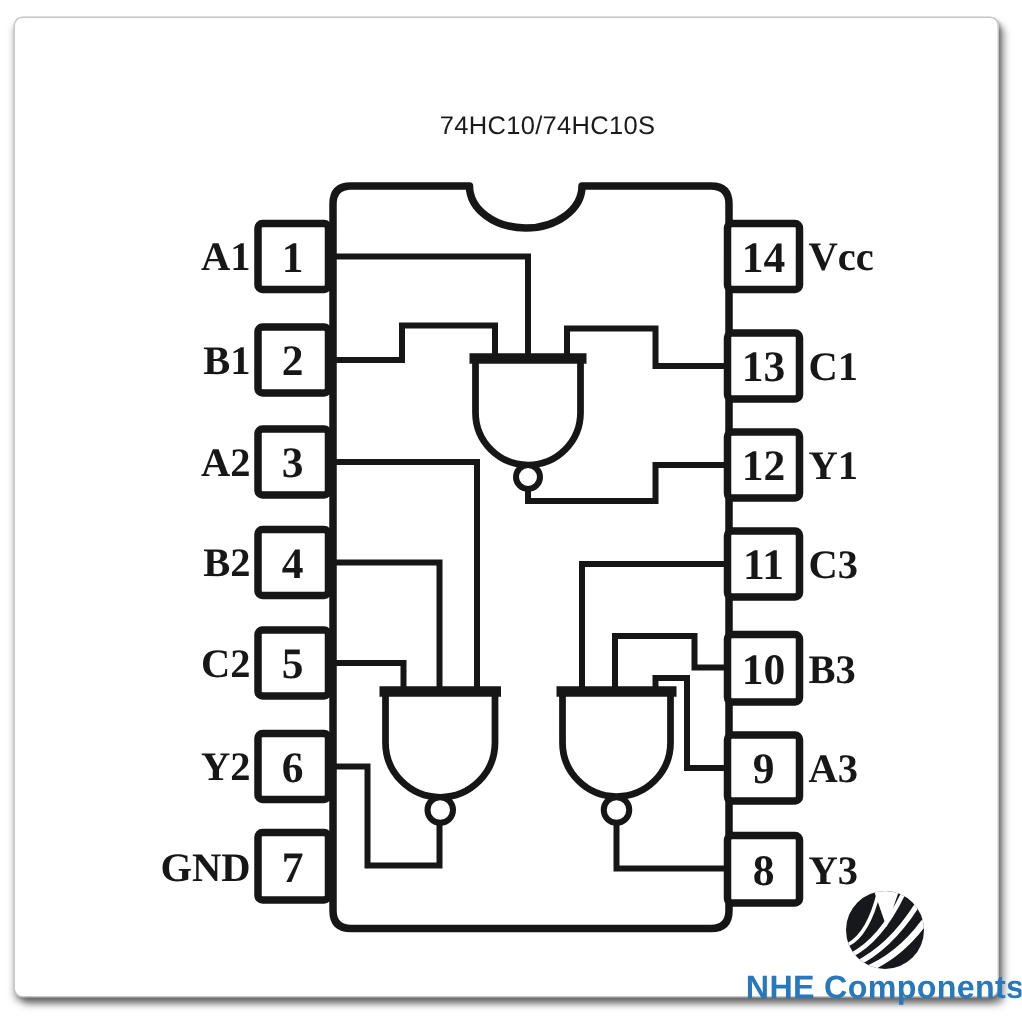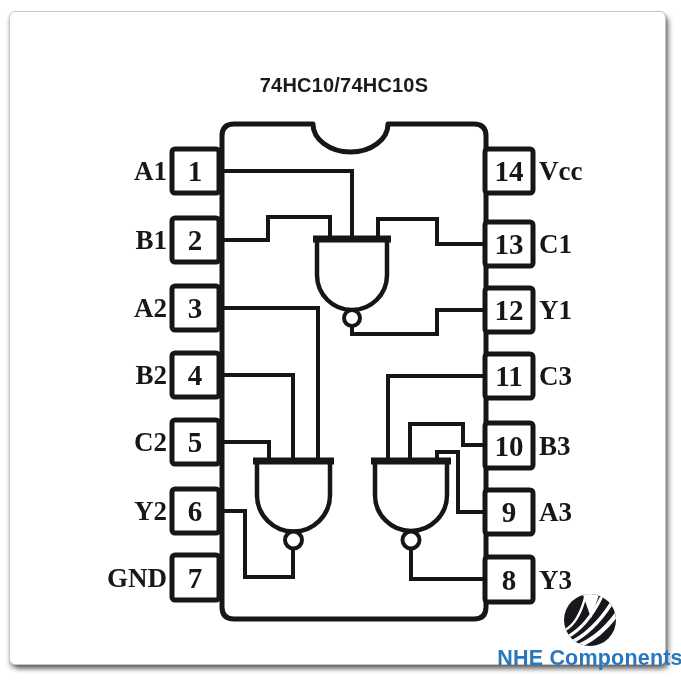--- a/index.html
+++ b/index.html
@@ -23,10 +23,10 @@
   }
   .chip-title {
     position: absolute;
-    left: 334px; top: 62px;
+    left: 355px; top: 62px;
     transform: translateX(-50%);
-    font-weight: bold;
-    font-size: 20px;
+    font-weight: normal;
+    font-size: 17px;
     letter-spacing: 0.2px;
     color: #1b1b1b;
     white-space: nowrap;

